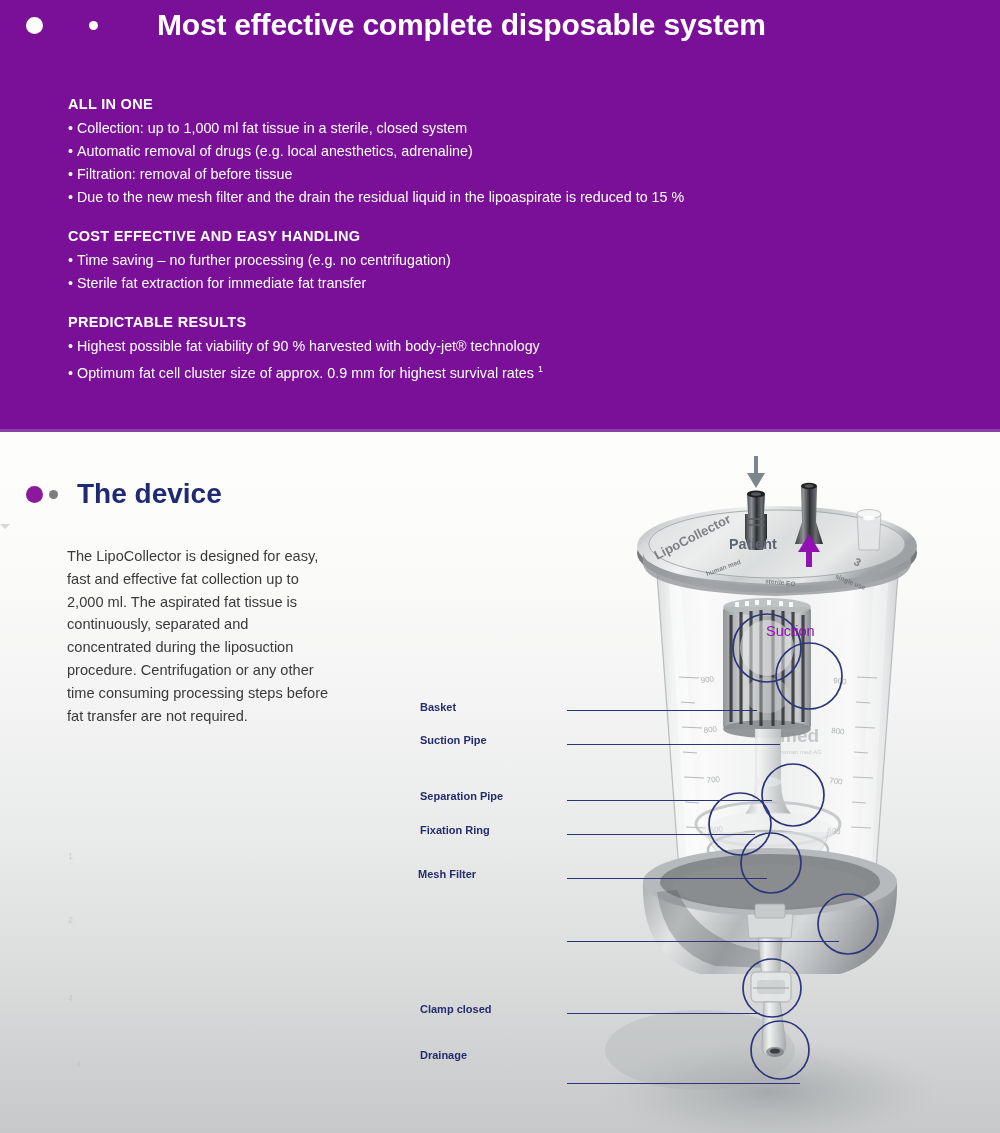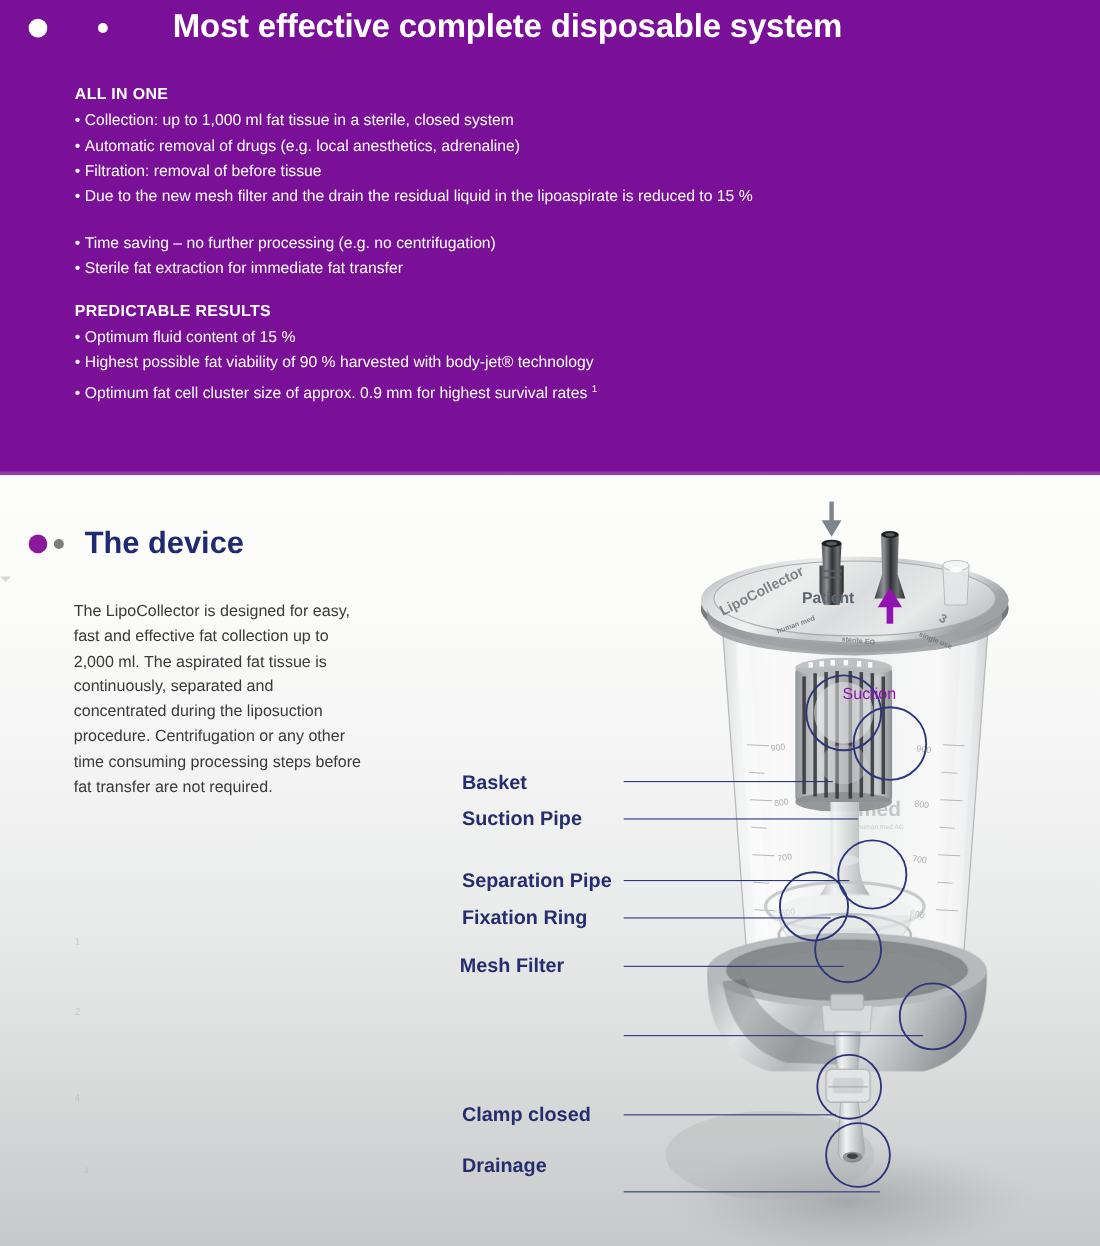--- a/index.html
+++ b/index.html
@@ -63,7 +63,7 @@
   .hero-body {
     position: absolute;
     left: 68px;
-    top: 78px;
+    top: 96px;
     width: 860px;
     color: #ffffff;
   }

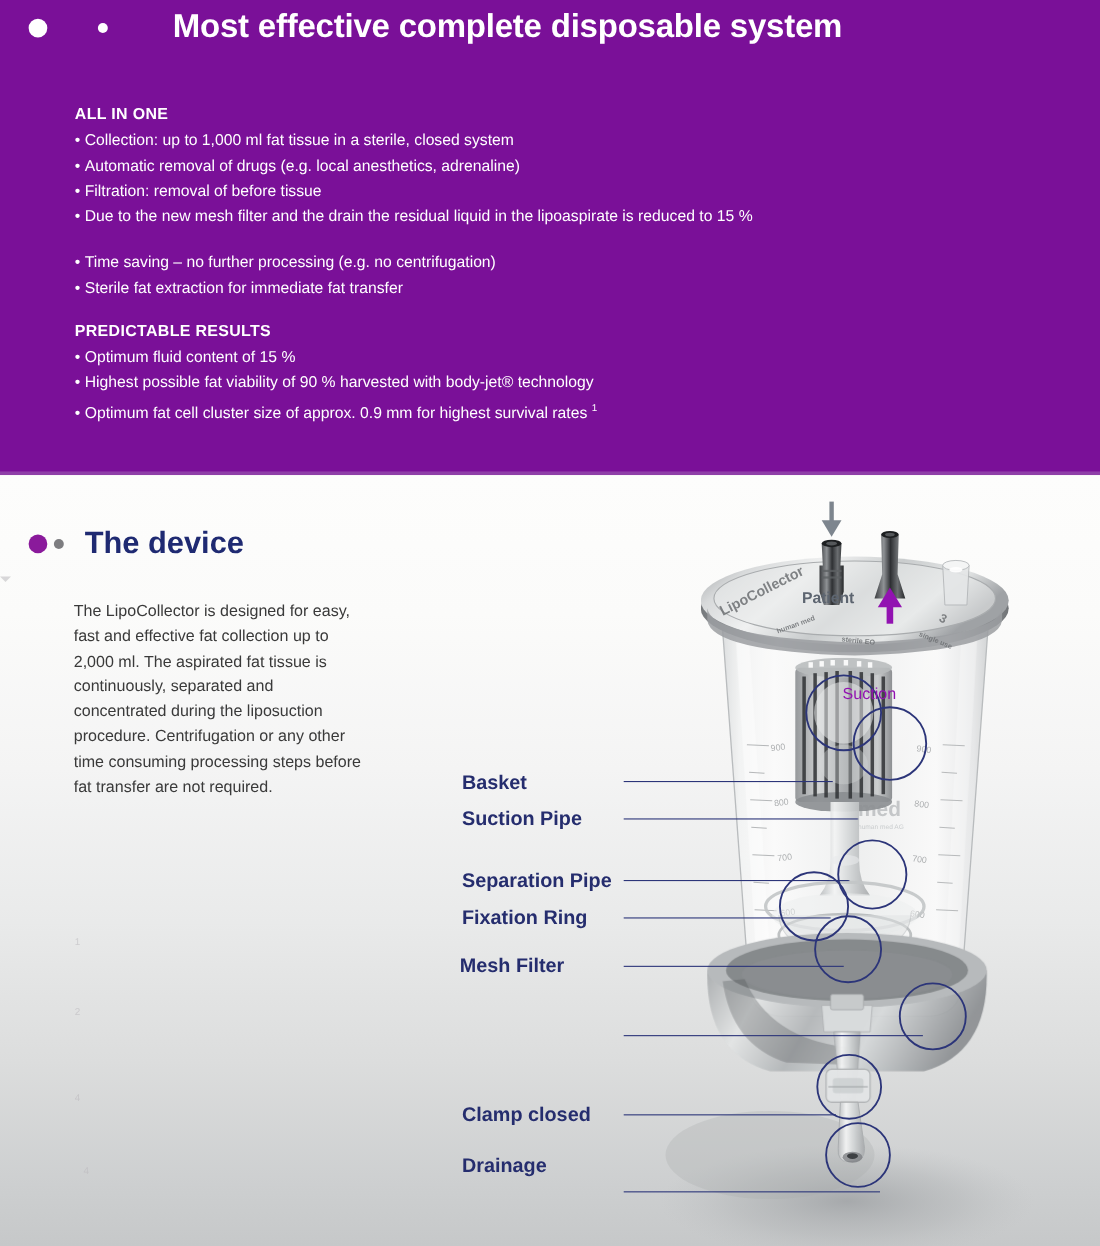--- a/index.html
+++ b/index.html
@@ -214,6 +214,7 @@
     </div>
 
     <div class="group">
+      <div class="grp-title">COST EFFECTIVE AND EASY HANDLING</div>
       <div class="grp-item"><span class="bul">•</span><span>Time saving – no further processing (e.g. no centrifugation)</span></div>
       <div class="grp-item"><span class="bul">•</span><span>Sterile fat extraction for immediate fat transfer</span></div>
     </div>

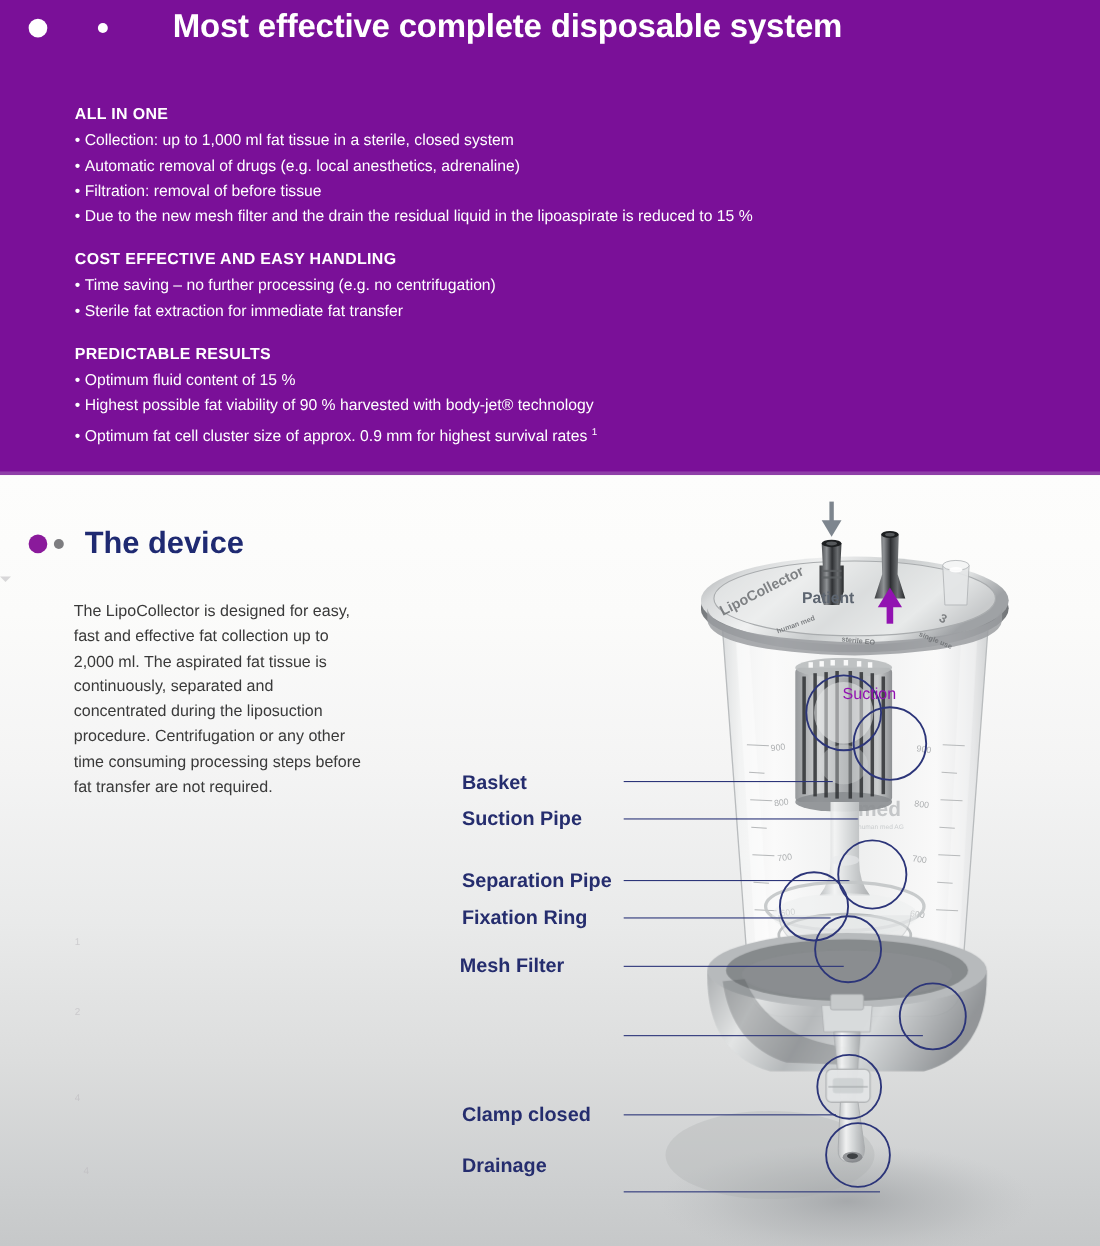--- a/index.html
+++ b/index.html
@@ -221,7 +221,6 @@
 
     <div class="group">
       <div class="grp-title">PREDICTABLE RESULTS</div>
-      <div class="grp-item"><span class="bul">•</span><span>Optimum fluid content of 15 %</span></div>
       <div class="grp-item"><span class="bul">•</span><span>Highest possible fat viability of 90 % harvested with body-jet® technology</span></div>
       <div class="grp-item"><span class="bul">•</span><span>Optimum fat cell cluster size of approx. 0.9 mm for highest survival rates</span> <span class="sup">1</span></div>
     </div>

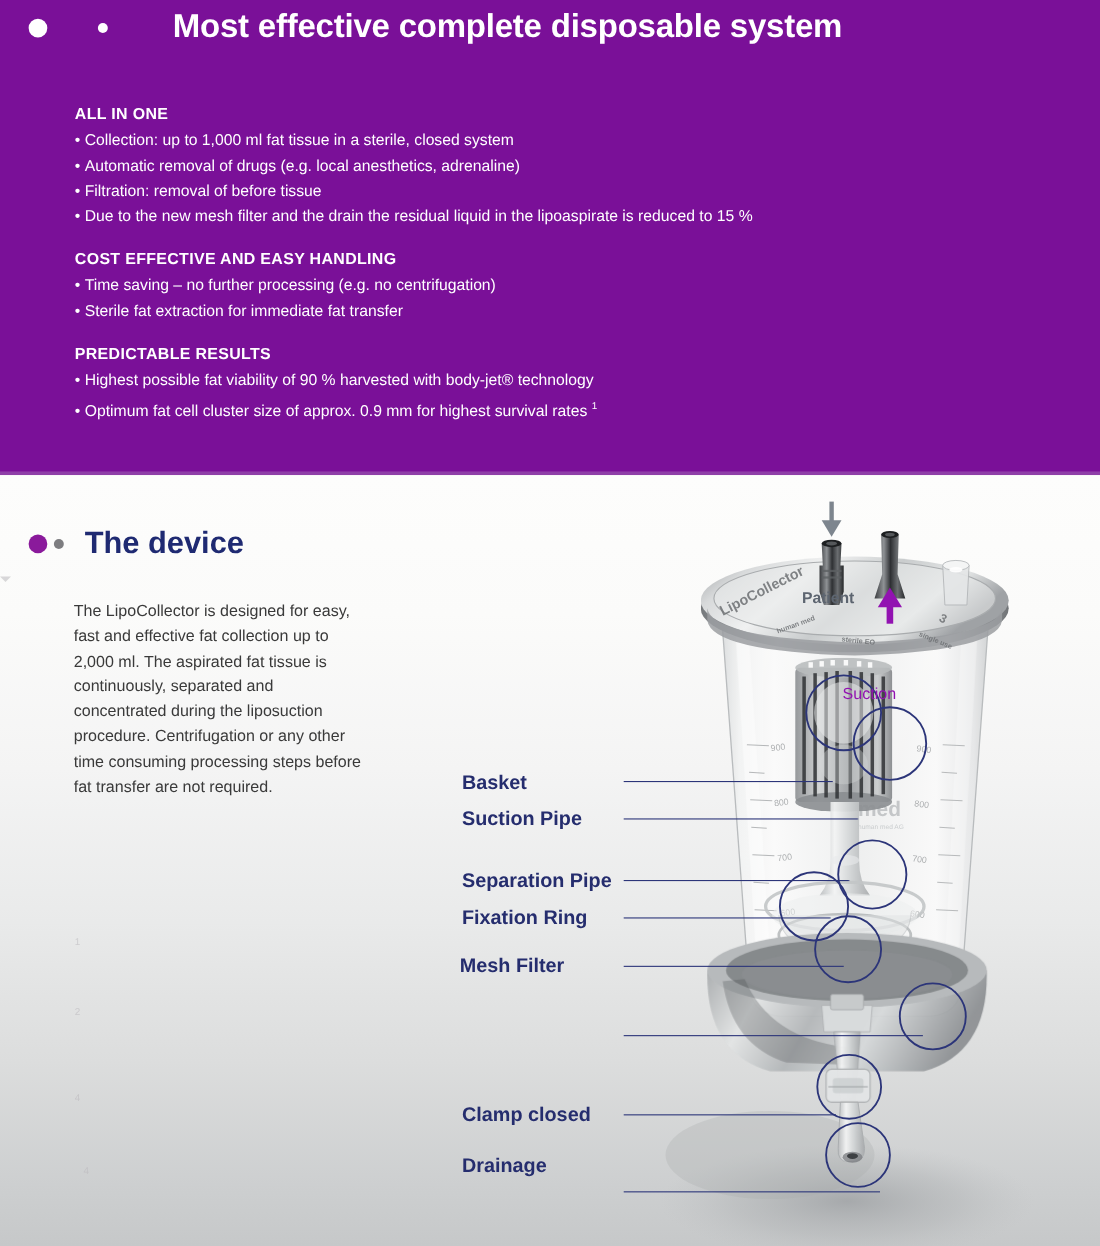--- a/index.html
+++ b/index.html
@@ -160,7 +160,7 @@
   .callout {
     position: absolute;
     color: #252d6e;
-    font-size: 18px;
+    font-size: 11px;
     font-weight: bold;
     white-space: nowrap;
   }

